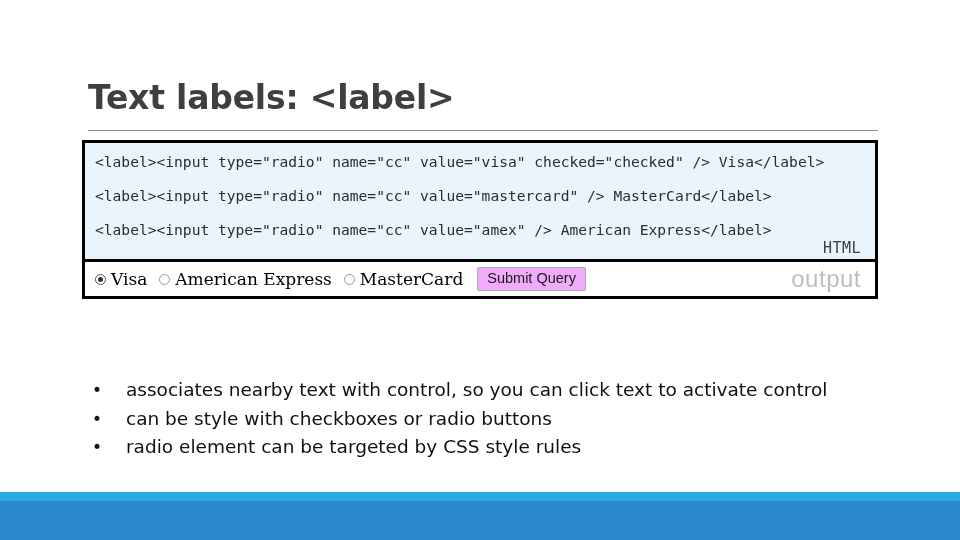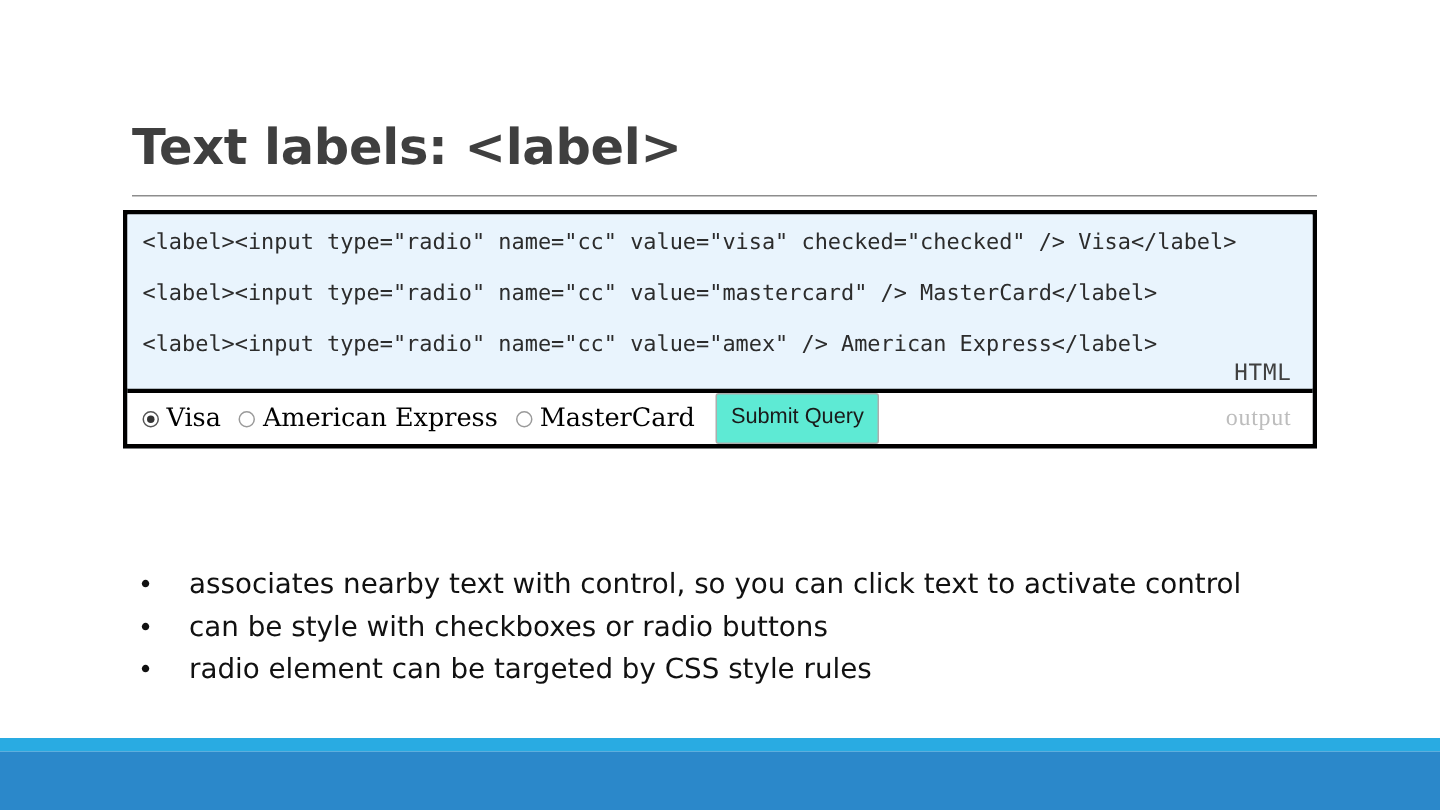--- a/index.html
+++ b/index.html
@@ -92,6 +92,7 @@
     height: 34px;
     position: relative;
     display: flex;
+    align-items: center;
     padding-left: 10px;
     box-sizing: border-box;
   }

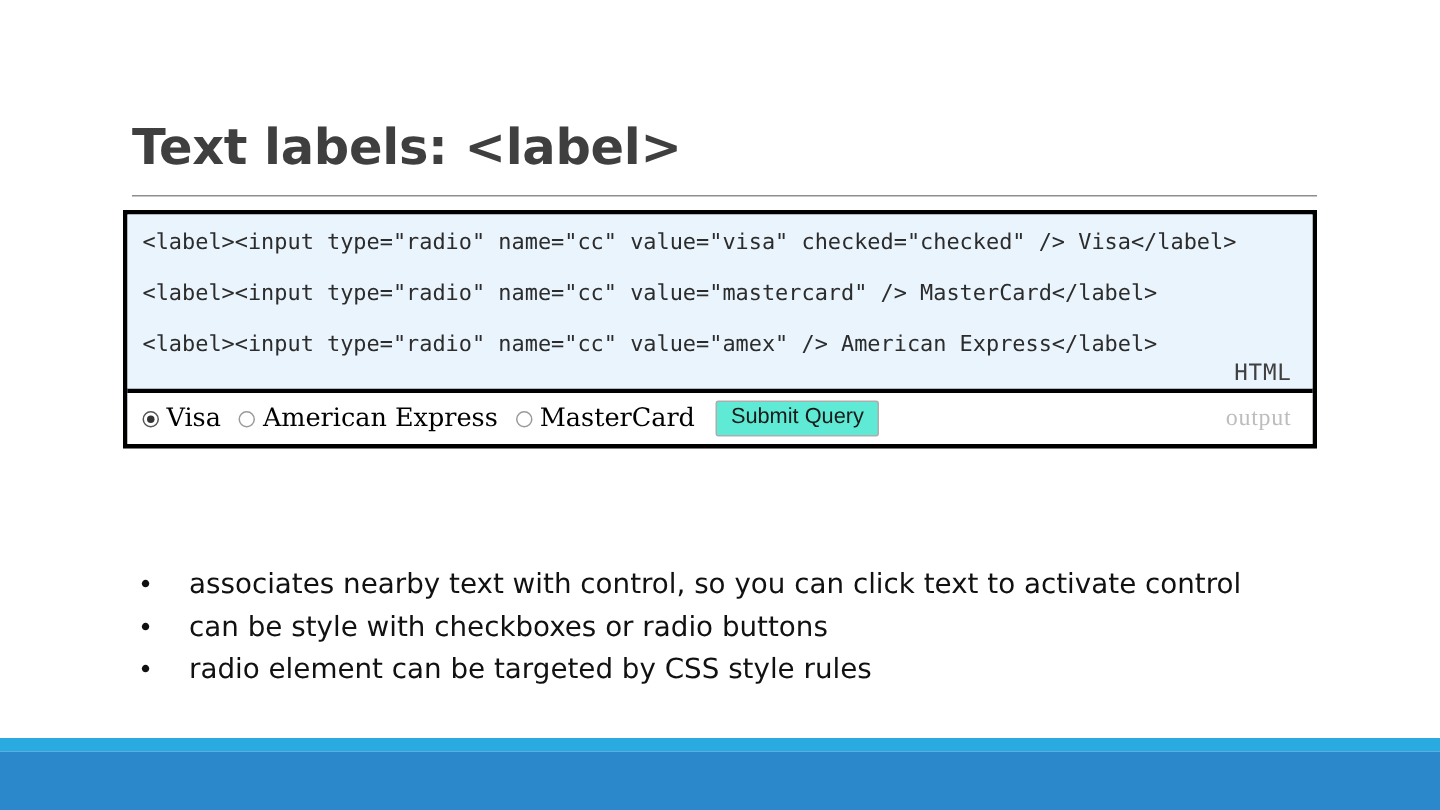--- a/index.html
+++ b/index.html
@@ -137,7 +137,7 @@
     font-family: "Liberation Sans", sans-serif;
     font-size: 14.5px;
     color: #1a1a1a;
-    background: #5eead4;
+    background: #f0abfc;
     border: 1px solid #adadad;
     border-radius: 2px;
     padding: 2px 9px 3px 9px;

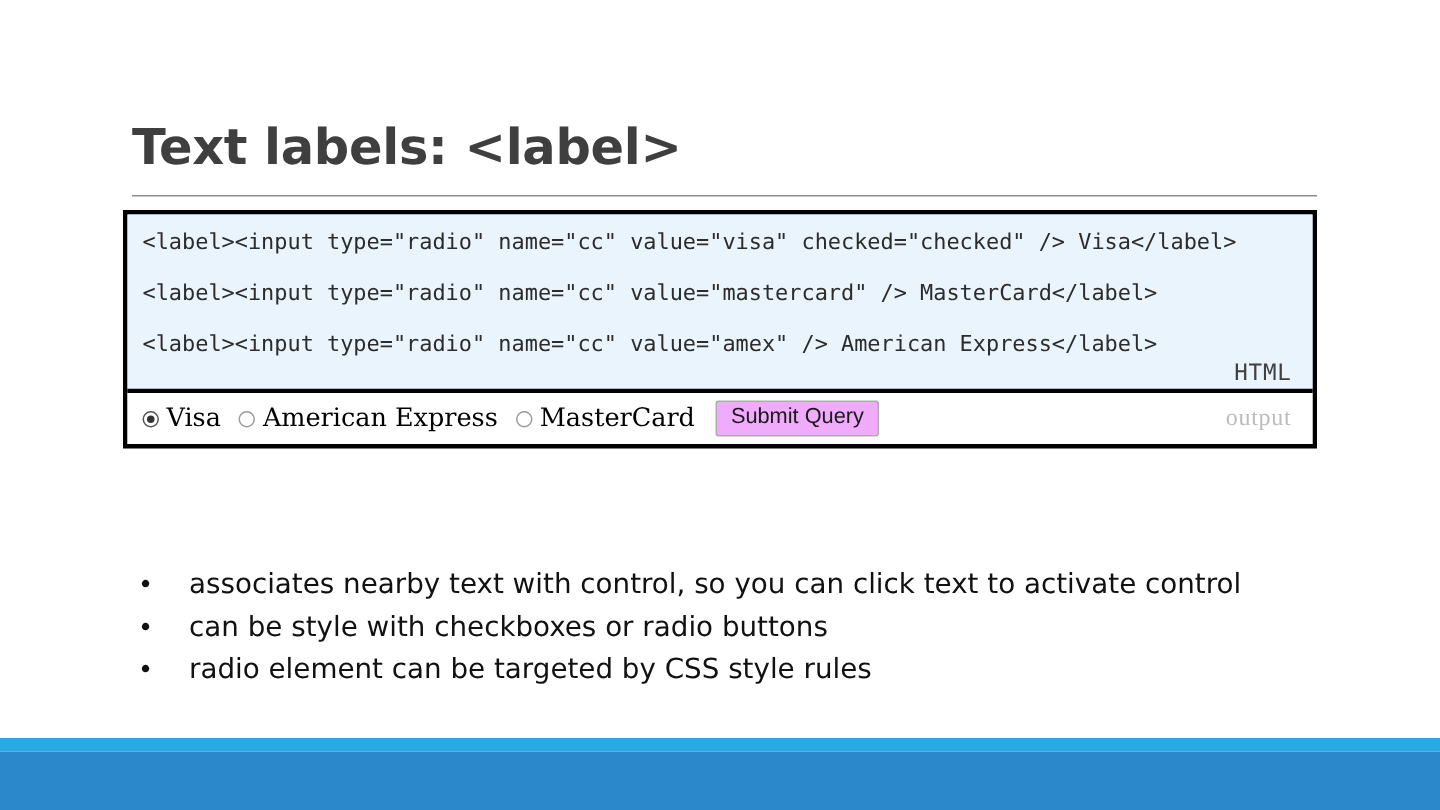--- a/index.html
+++ b/index.html
@@ -149,8 +149,8 @@
     right: 14px;
     top: 50%;
     transform: translateY(-50%);
-    font-family: Liberation Serif, serif;
-    font-size: 16px;
+    font-family: Liberation Sans, sans-serif;
+    font-size: 24px;
     color: #bdbdbd;
     letter-spacing: 0.5px;
   }

